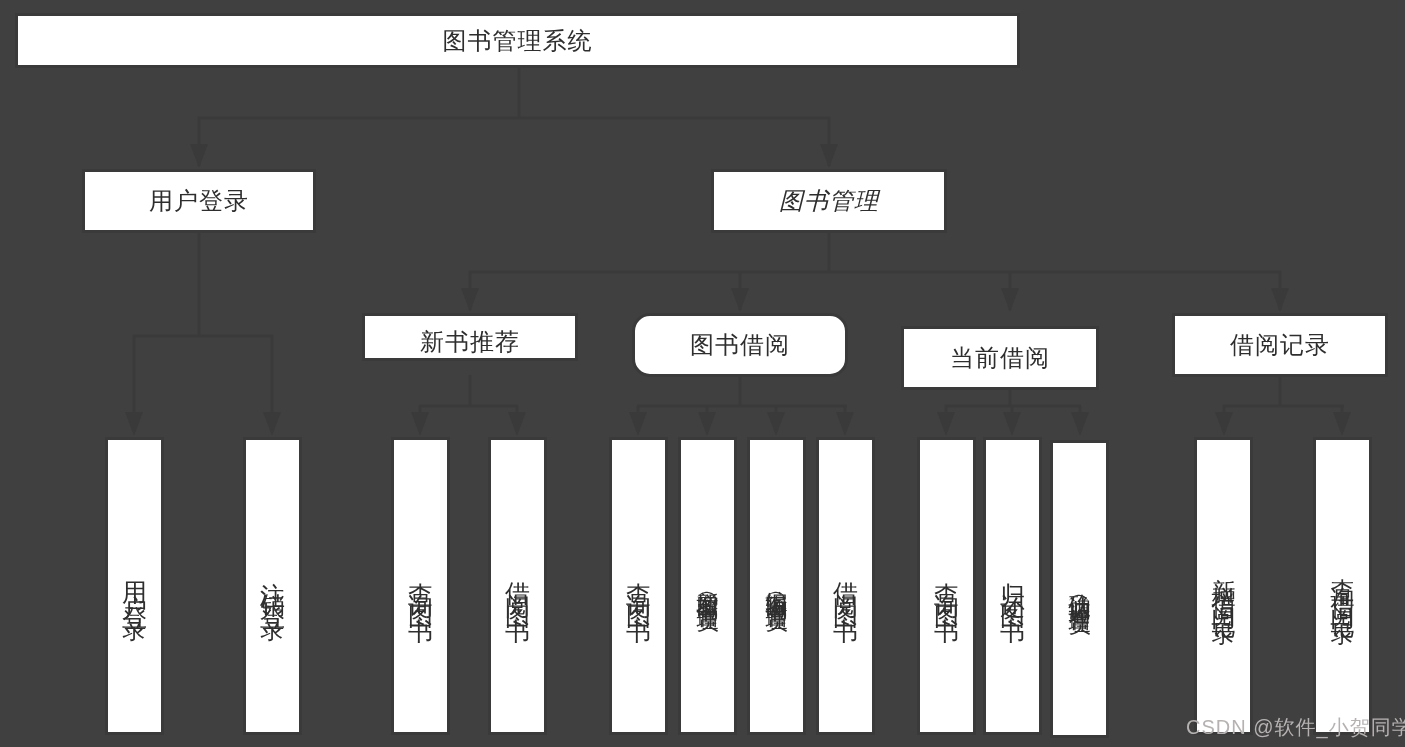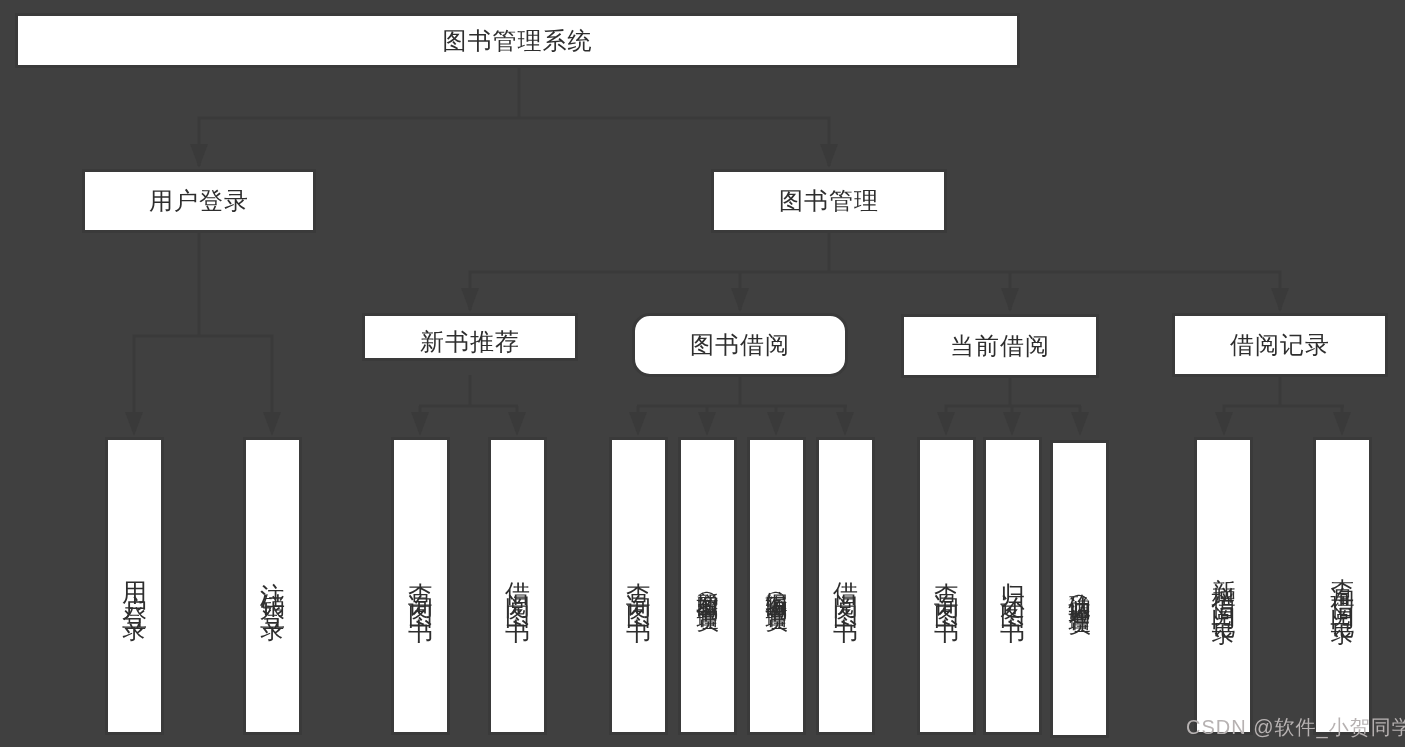--- a/index.html
+++ b/index.html
@@ -121,7 +121,7 @@
   <div class="box" style="left:82px; top:169px; width:234px; height:64px;">
     <span class="hlabel">用户登录</span>
   </div>
-  <div class="box" style="left:711px; top:169px; width:236px; height:64px;">
+  <div class="box" style="left:711px; top:169px; width:236px; height:64px;font-style:italic;">
     <span class="hlabel">图书管理</span>
   </div>
 

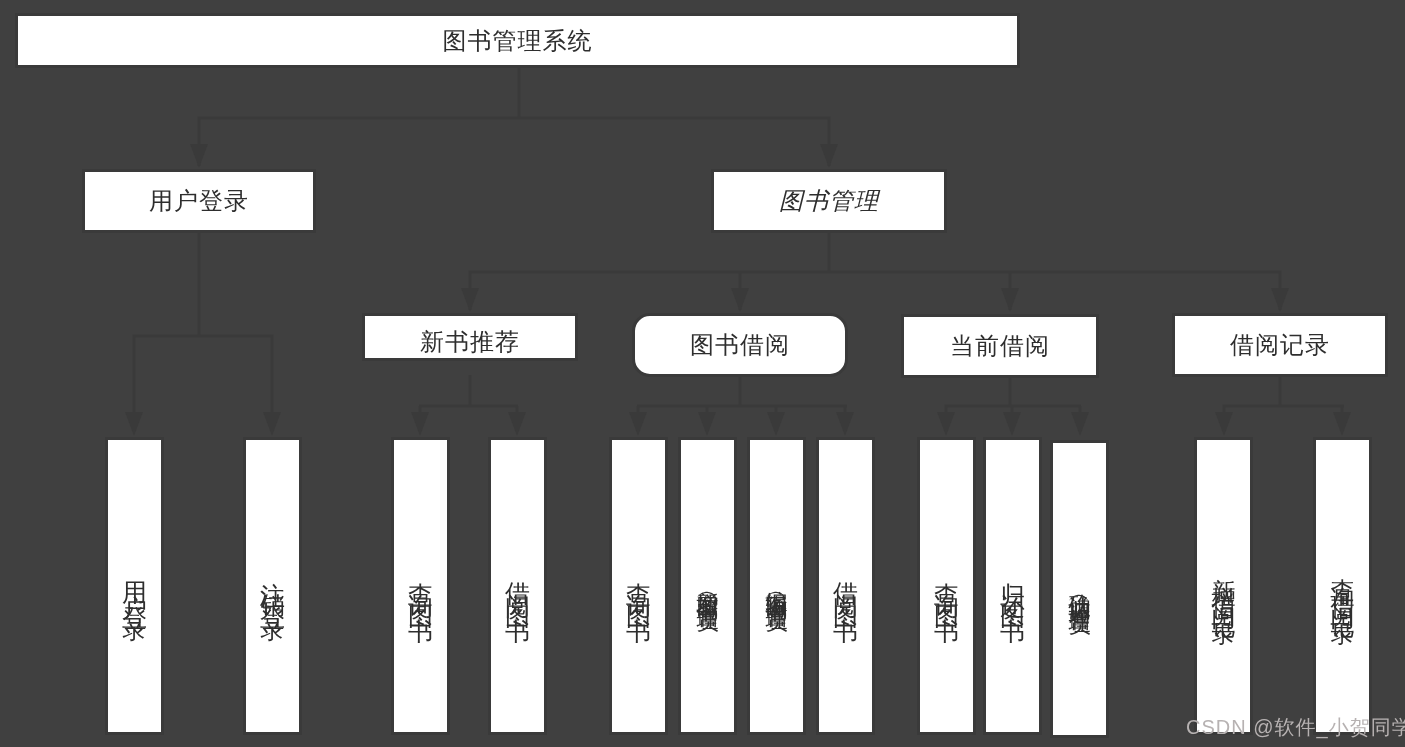--- a/index.html
+++ b/index.html
@@ -131,7 +131,7 @@
   <div class="box" style="left:632px; top:313px; width:216px; height:64px;border-radius:18px;">
     <span class="hlabel">图书借阅</span>
   </div>
-  <div class="box" style="left:901px; top:314px; width:198px; height:64px;">
+  <div class="box" style="left:901px; top:326px; width:198px; height:64px;">
     <span class="hlabel">当前借阅</span>
   </div>
   <div class="box" style="left:1172px; top:313px; width:216px; height:64px;">

